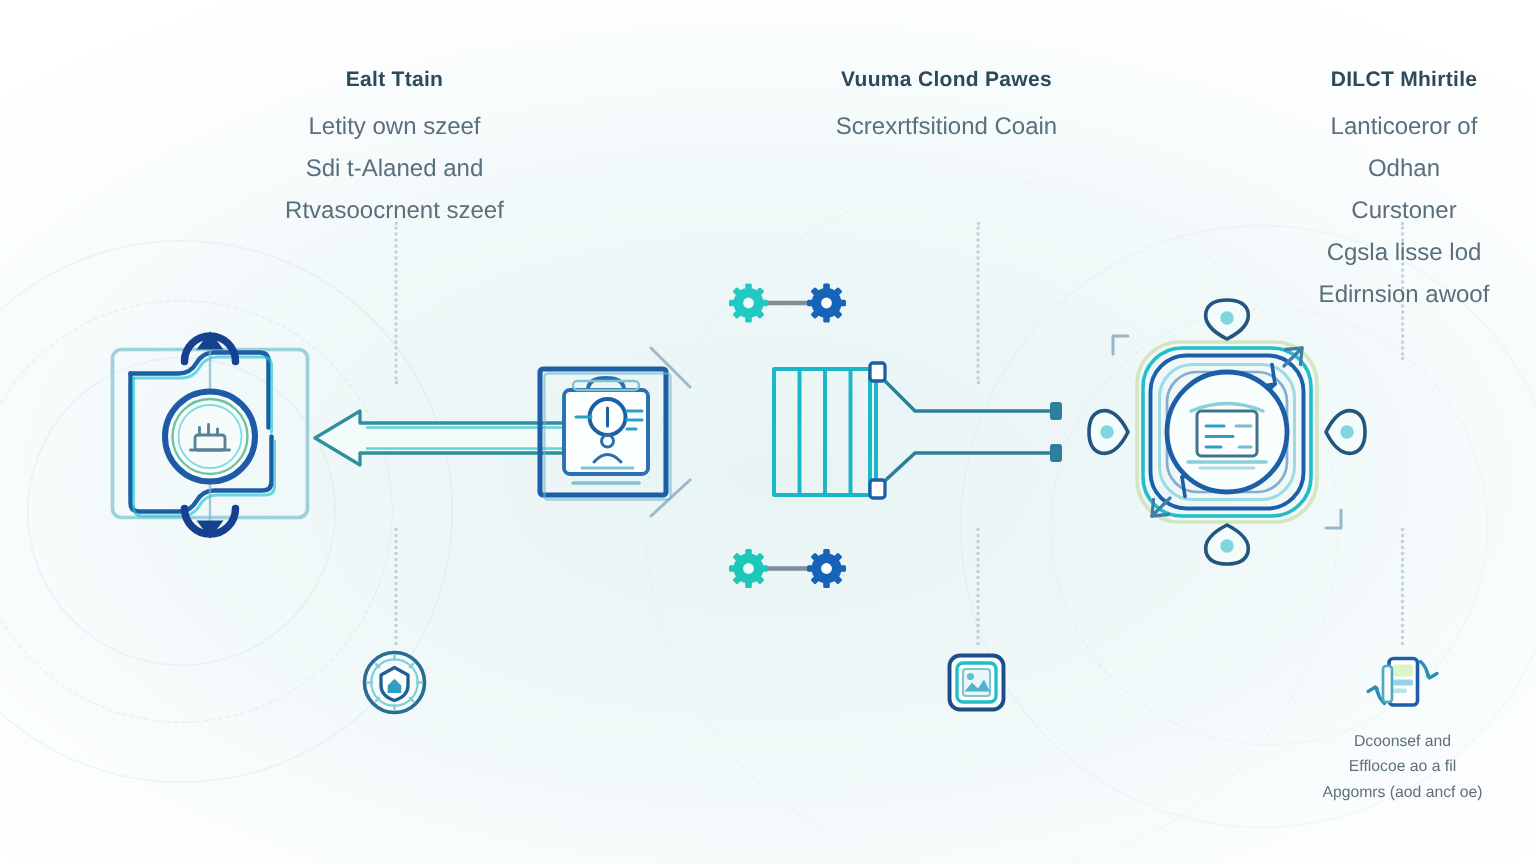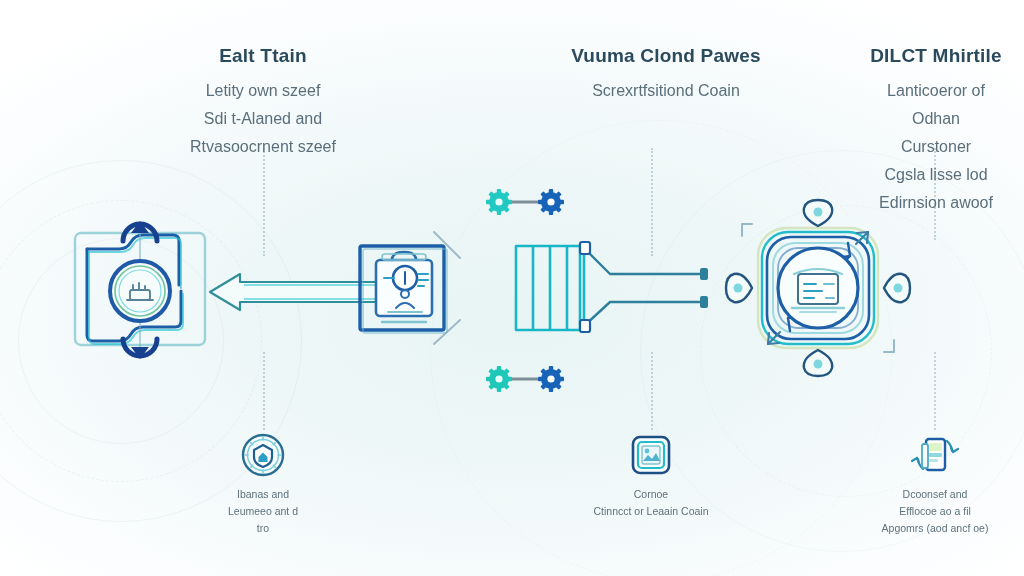--- a/index.html
+++ b/index.html
@@ -26,7 +26,7 @@
   
   .col-head{position:absolute;text-align:center;}
   .col-title{
-    font-size:19px;font-weight:700;color:#2b4a5c;
+    font-size:14px;font-weight:700;color:#2b4a5c;
     letter-spacing:.2px;line-height:1.25;
     filter:blur(.35px);
   }

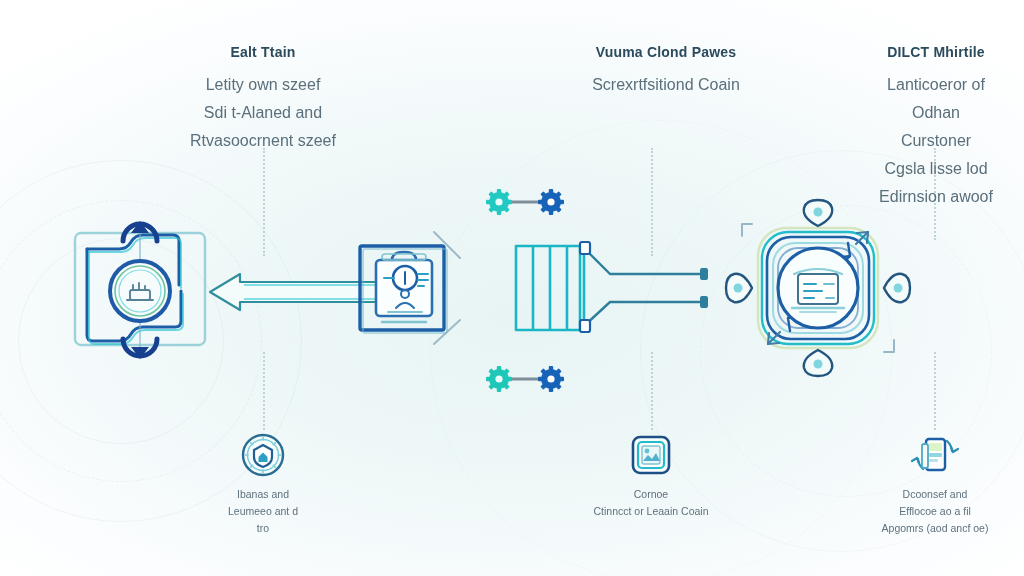--- a/index.html
+++ b/index.html
@@ -79,7 +79,7 @@
     </div>
   </div>
 
-  <div class="col-head" style="left:566px;top:44px;width:200px;">
+  <div class="col-head" style="left:531px;top:44px;width:200px;">
     <div class="col-title">Vuuma Clond Pawes</div>
     <div class="col-sub">
       <div>Screxrtfsitiond Coain</div>

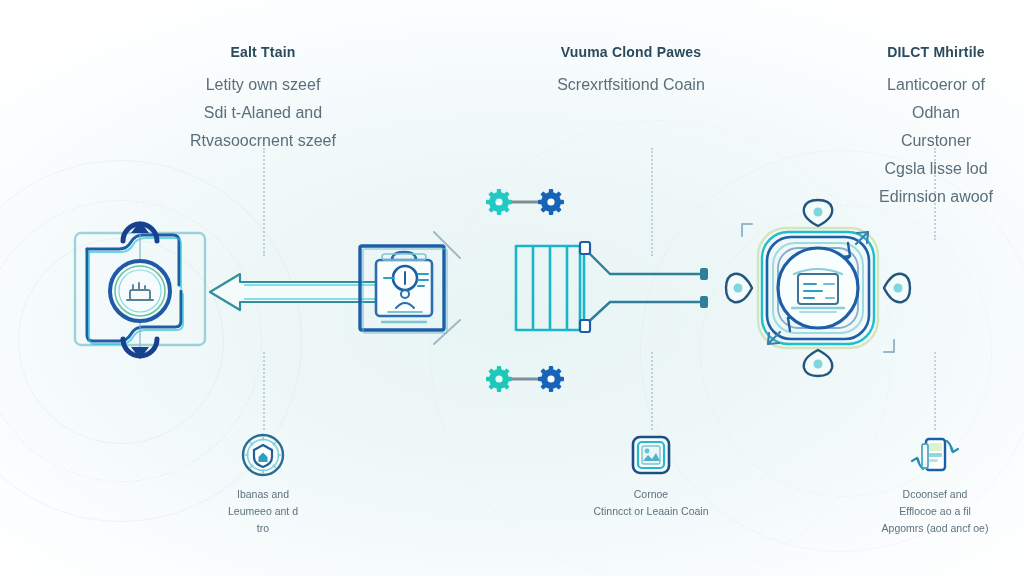--- a/index.html
+++ b/index.html
@@ -332,11 +332,6 @@
         <path d="M18.5 25 l4.5 -4.5 l4.5 4.5 v5 h-9 z" fill="#2b9fc4"></path>
       </svg>
     </div>
-    <div class="cap-text">
-      <div>Ibanas and</div>
-      <div>Leumeeo ant d</div>
-      <div>tro</div>
-    </div>
   </div>
 
   <div class="cap" style="left:551px;top:432px;">

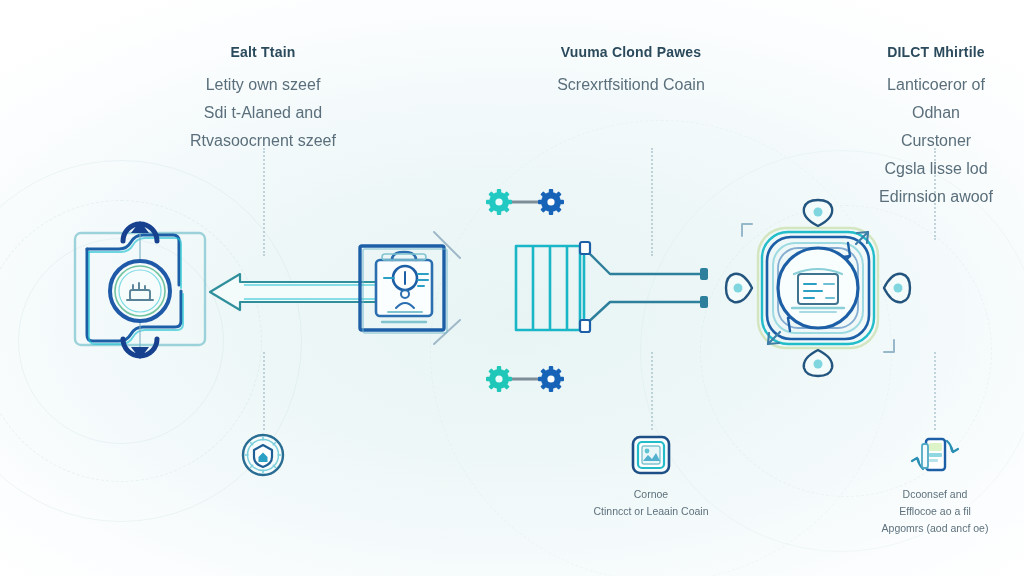--- a/index.html
+++ b/index.html
@@ -344,10 +344,6 @@
         <circle cx="19" cy="19" r="2.4" fill="#5fc3d2"></circle>
       </svg>
     </div>
-    <div class="cap-text">
-      <div>Cornoe</div>
-      <div>Ctinncct or Leaain Coain</div>
-    </div>
   </div>
 
   <div class="cap" style="left:835px;top:432px;">

